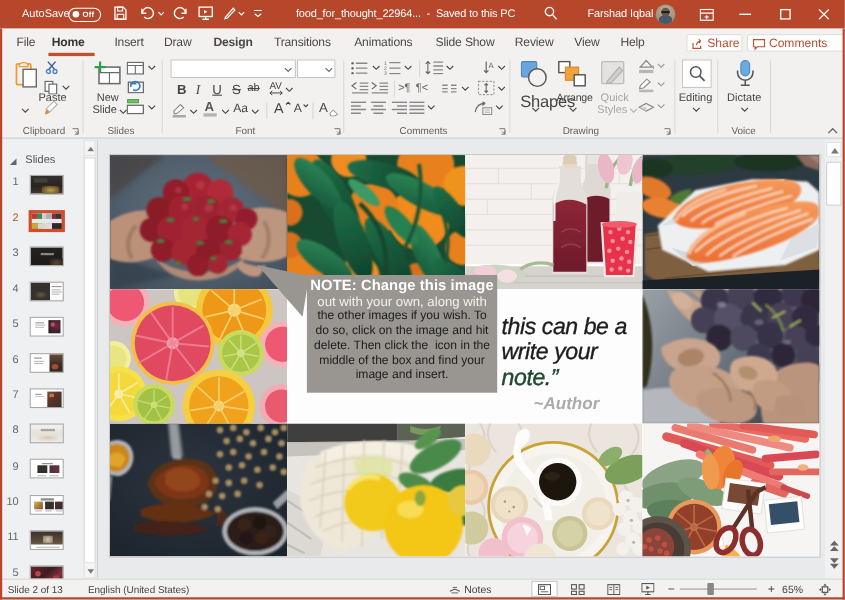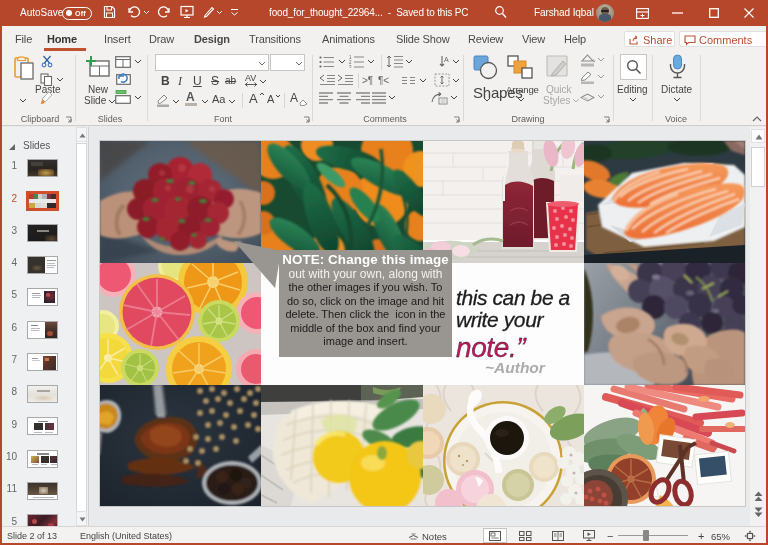--- a/index.html
+++ b/index.html
@@ -884,7 +884,7 @@
   <div class="abs" style="left:161px; top:122px; width:323px; height:122px; background:#fdfdfd;">
     <div class="t" style="left:195px; top:23px; font-size:21px; letter-spacing:-0.4px; font-style:italic; color:#1d1d1d; -webkit-text-stroke:0.3px #1d1d1d;">this can be a</div>
     <div class="t" style="left:195px; top:45px; font-size:21px; letter-spacing:-0.4px; font-style:italic; color:#1d1d1d; -webkit-text-stroke:0.3px #1d1d1d;">write your</div>
-    <div class="t" style="left:195px; top:69px; font-size:28px; letter-spacing:-0.4px; font-style:italic; color:#be185d; -webkit-text-stroke:0.3px #1d1d1d;">note.”</div>
+    <div class="t" style="left:195px; top:69px; font-size:21px; letter-spacing:-0.4px; font-style:italic; color:#14532d; -webkit-text-stroke:0.3px #1d1d1d;">note.”</div>
     <div class="t" style="left:224px; top:96px; font-size:15.5px; font-style:italic; font-weight:bold; color:#ababab;">~Author</div>
   </div>
 

